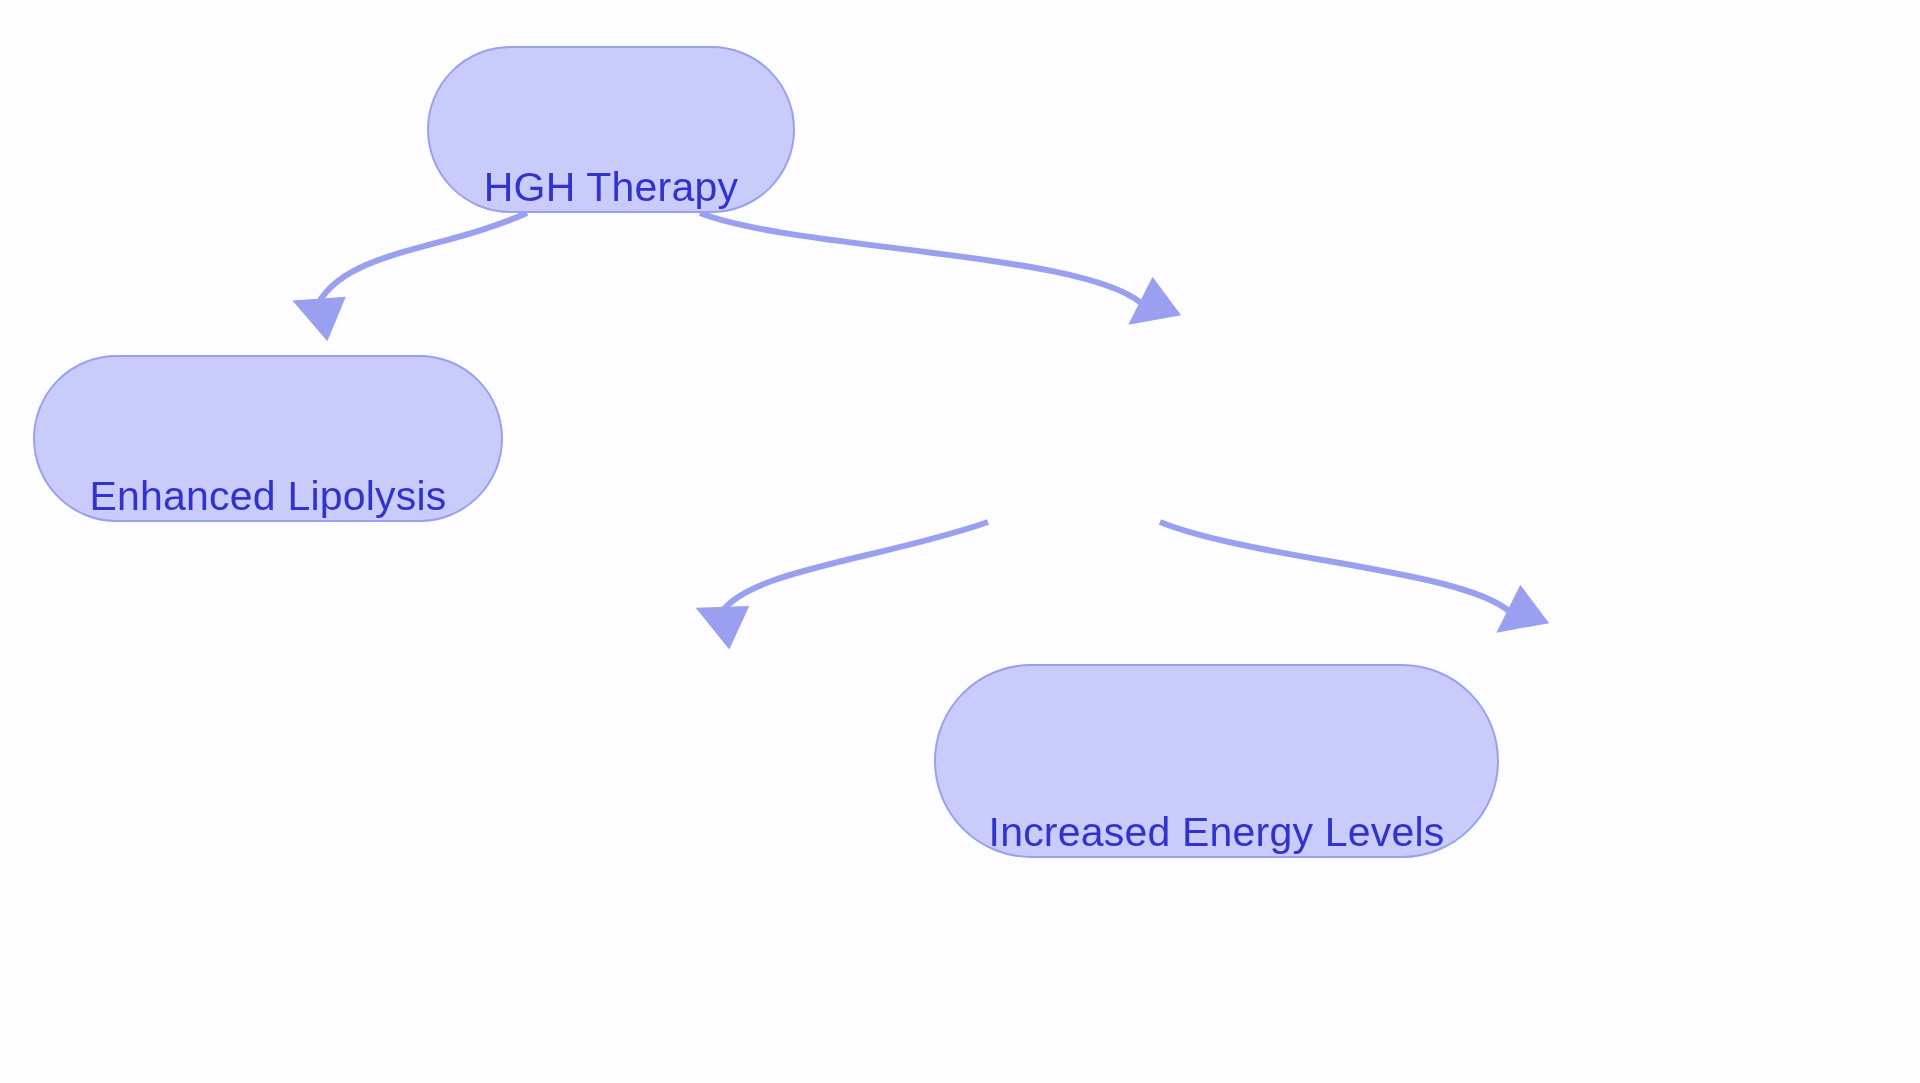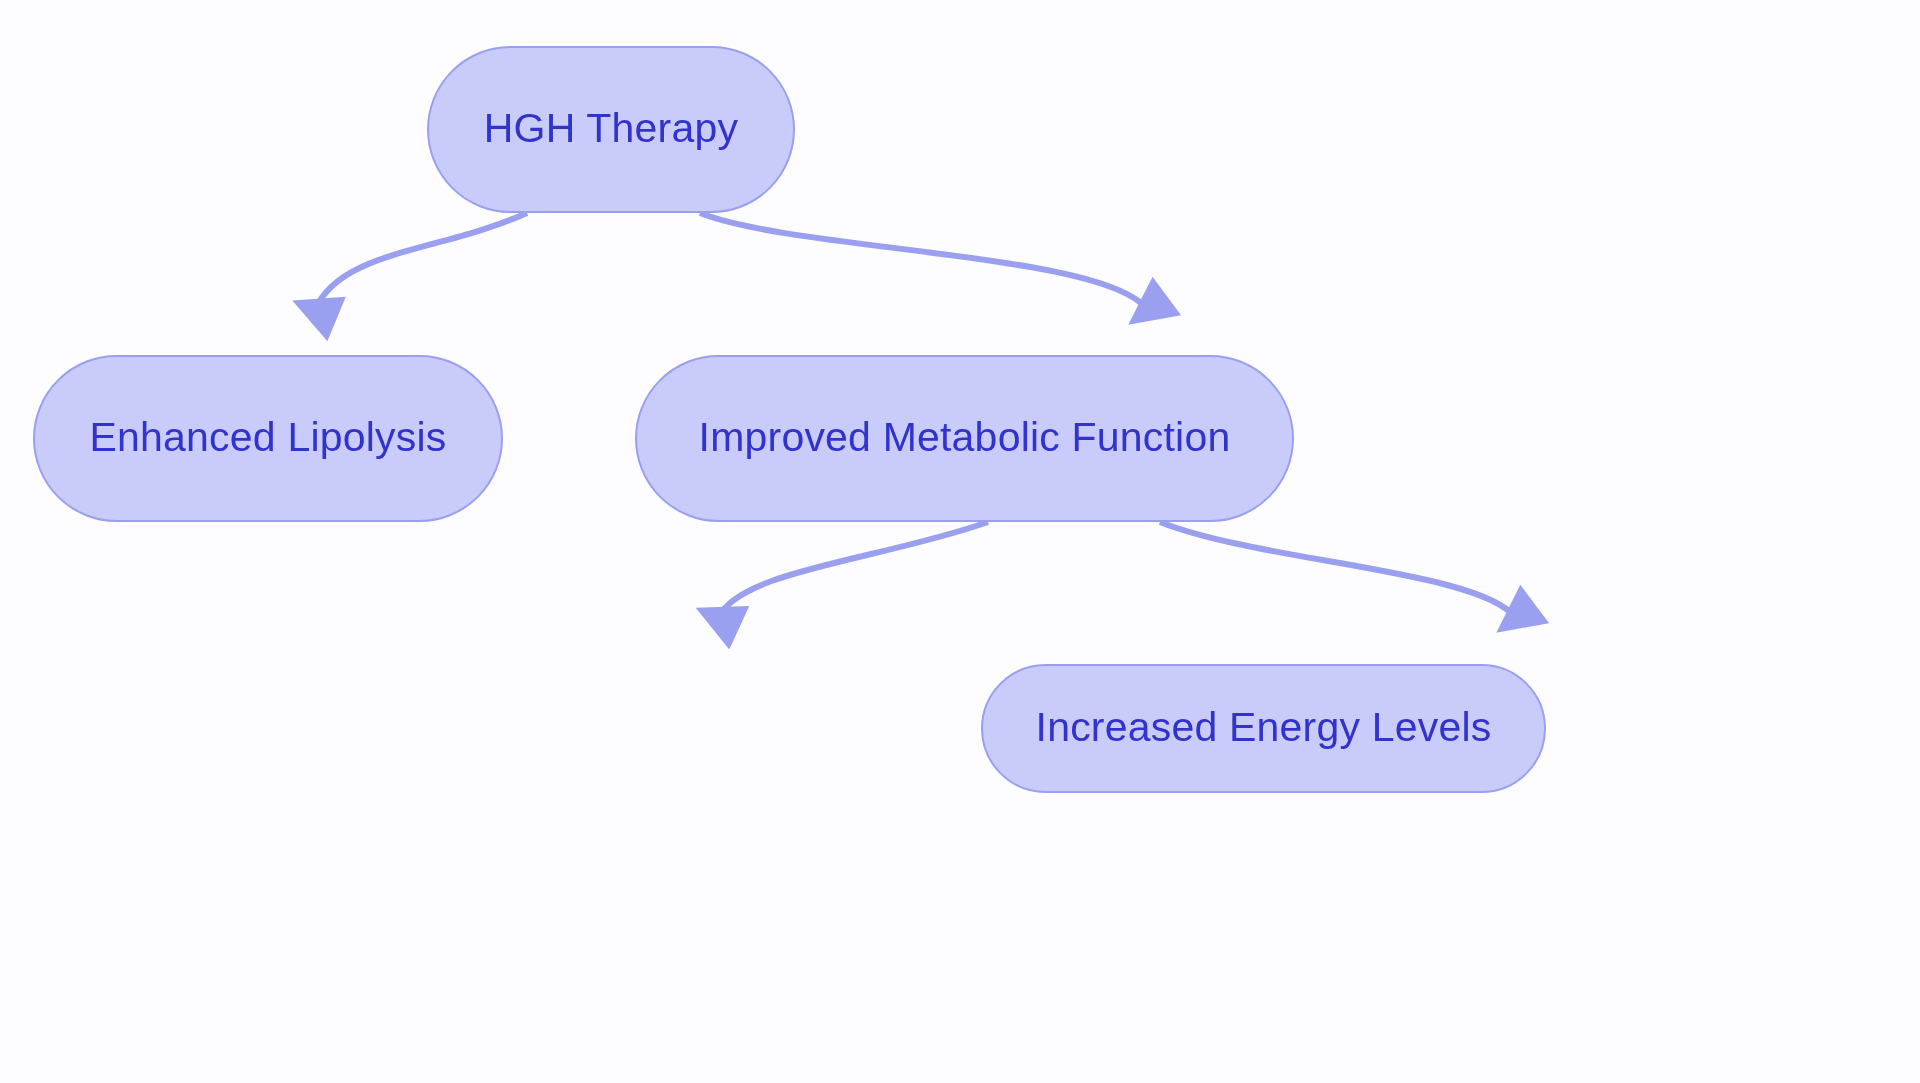--- a/index.html
+++ b/index.html
@@ -32,7 +32,7 @@
     position: absolute;
     box-sizing: border-box;
     display: flex;
-    align-items: center;
+    align-items: flex-end;
     justify-content: center;
     background: #c9ccfa;
     border: 2.5px solid #9aa0ef;

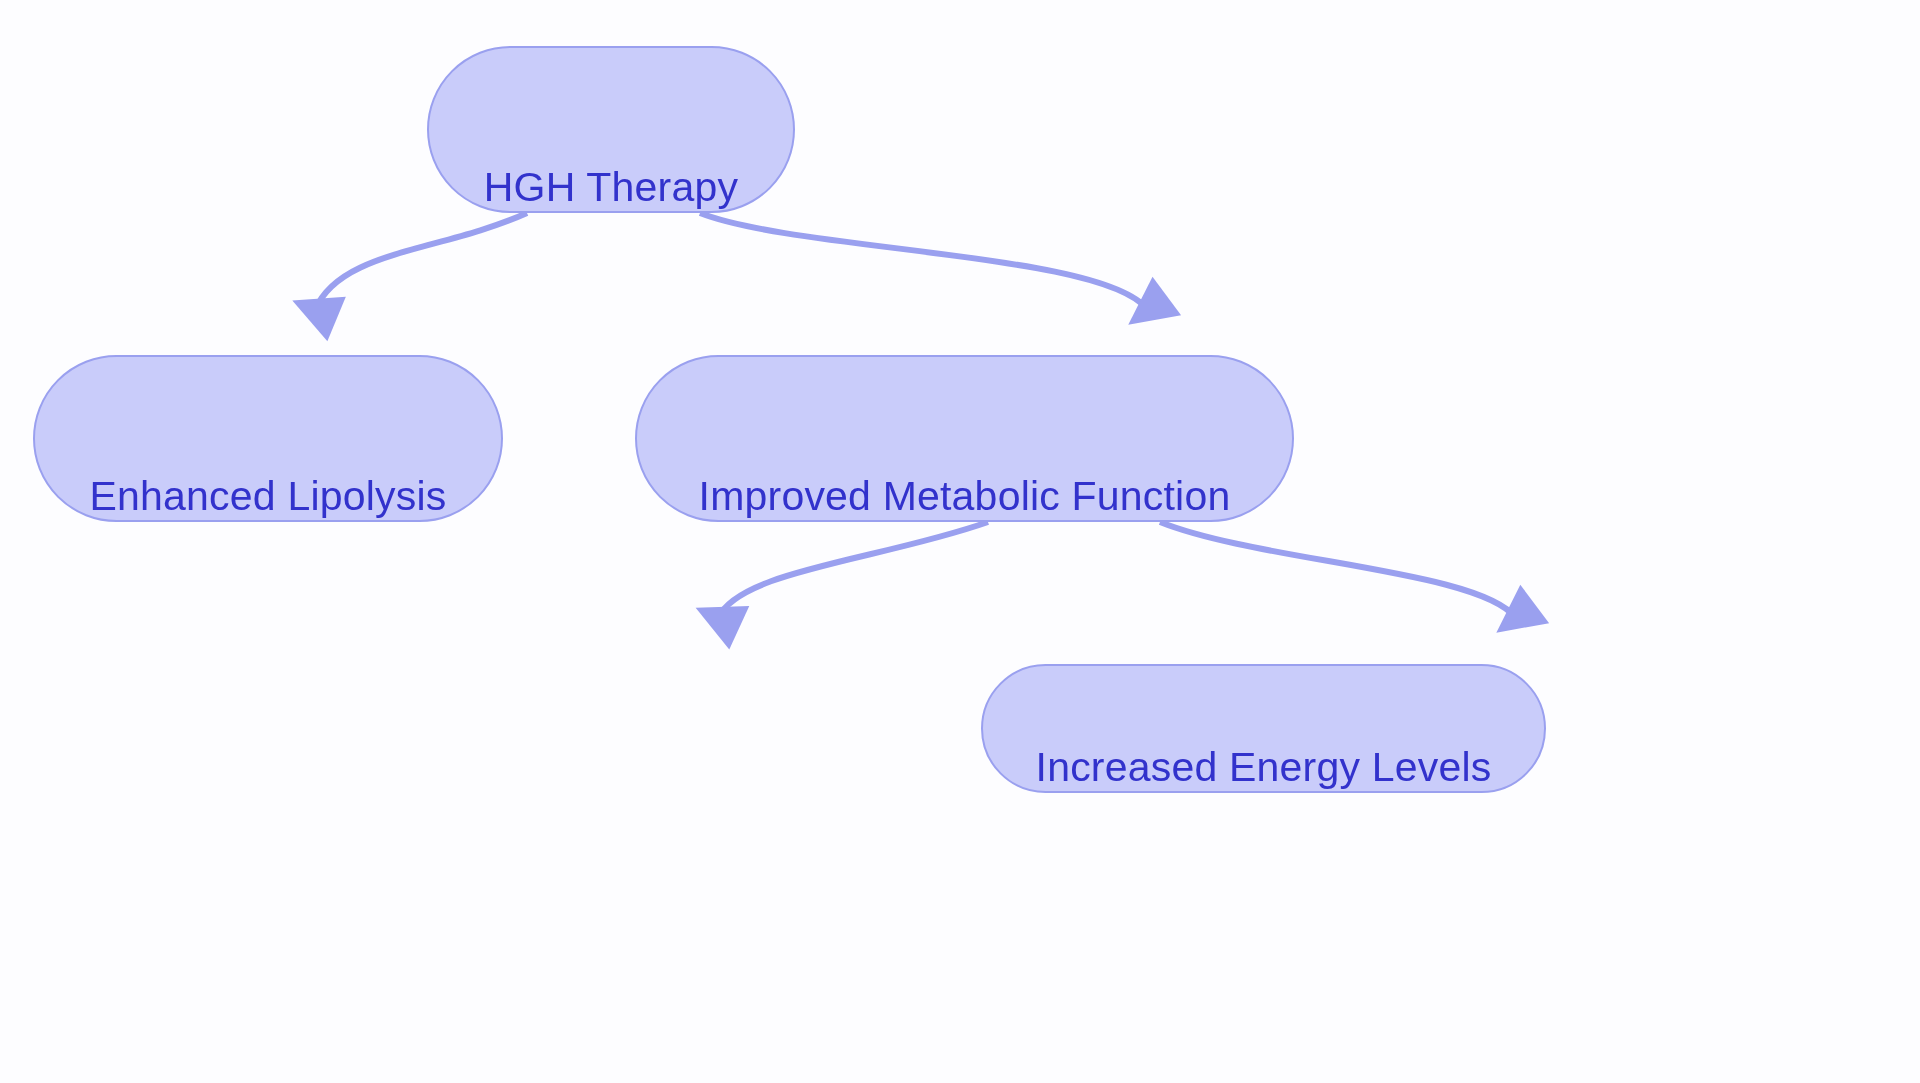--- a/index.html
+++ b/index.html
@@ -84,9 +84,6 @@
     <span class="node-label">Enhanced Lipolysis</span>
   </div>
 
-  <div class="node" id="node-improved-metabolic-function">
-    <span class="node-label">Improved Metabolic Function</span>
-  </div>
 
 
   <div class="node" id="node-increased-energy-levels">

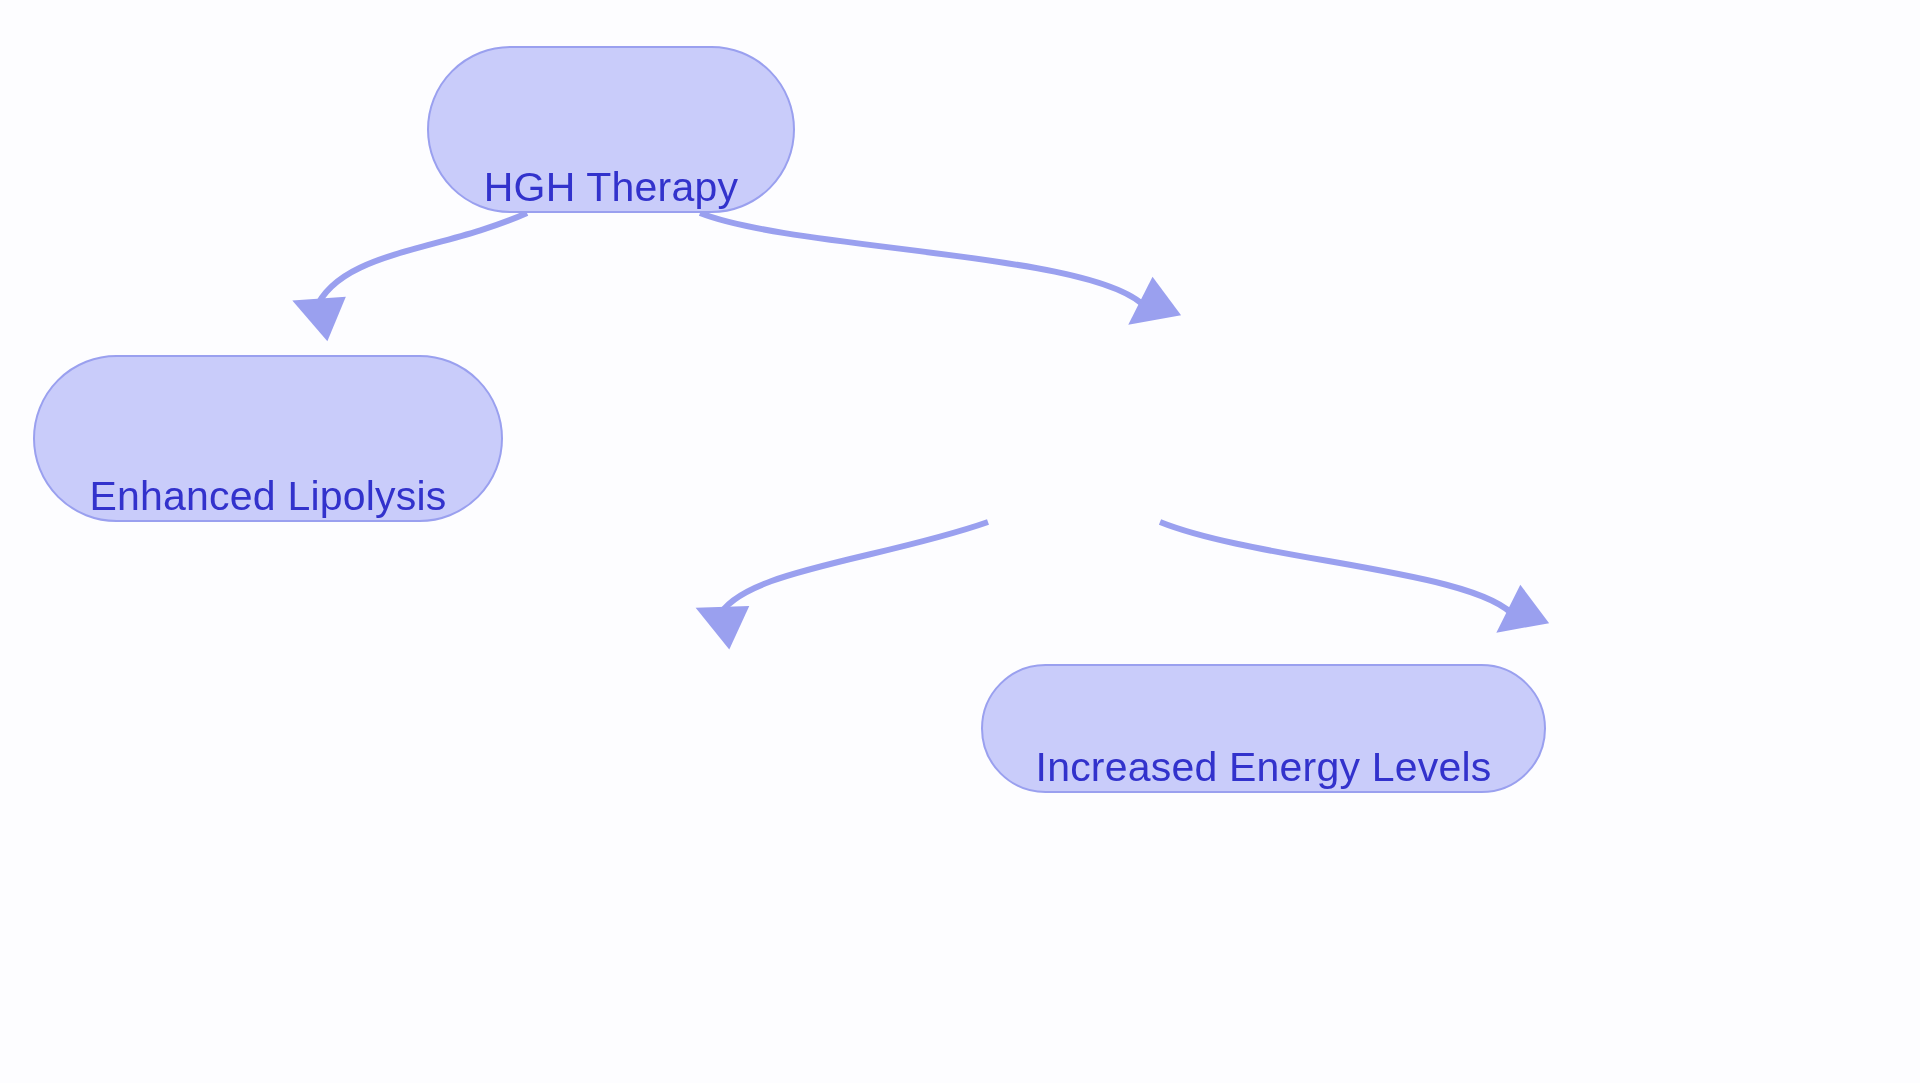--- a/index.html
+++ b/index.html
@@ -53,7 +53,7 @@
   #node-enhanced-lipolysis { left: 33px;  top: 355px; width: 470px; height: 167px; }
   #node-improved-metabolic-function { left: 635px; top: 355px; width: 659px; height: 167px; }
   #node-weight-loss      { left: 494px;  top: 664px; width: 343px; height: 167px; }
-  #node-increased-energy-levels { left: 981px; top: 664px; width: 565px; height: 129px; }
+  #node-increased-energy-levels { left: 934px; top: 664px; width: 565px; height: 194px; }
 </style>
 </head>
 <body>

